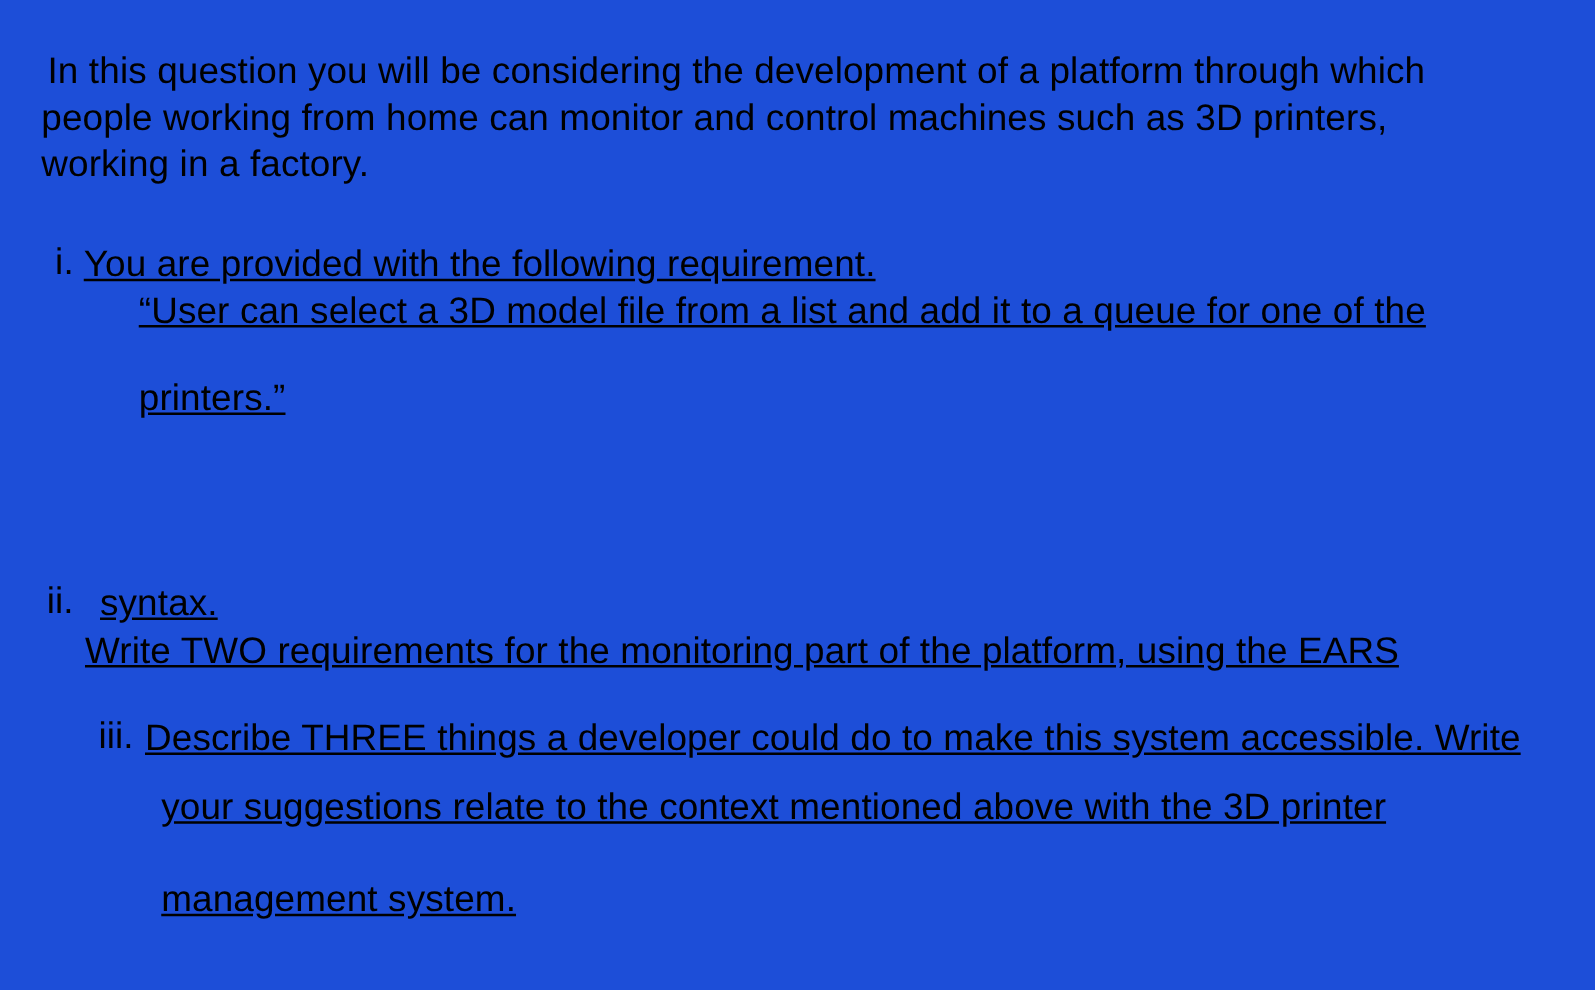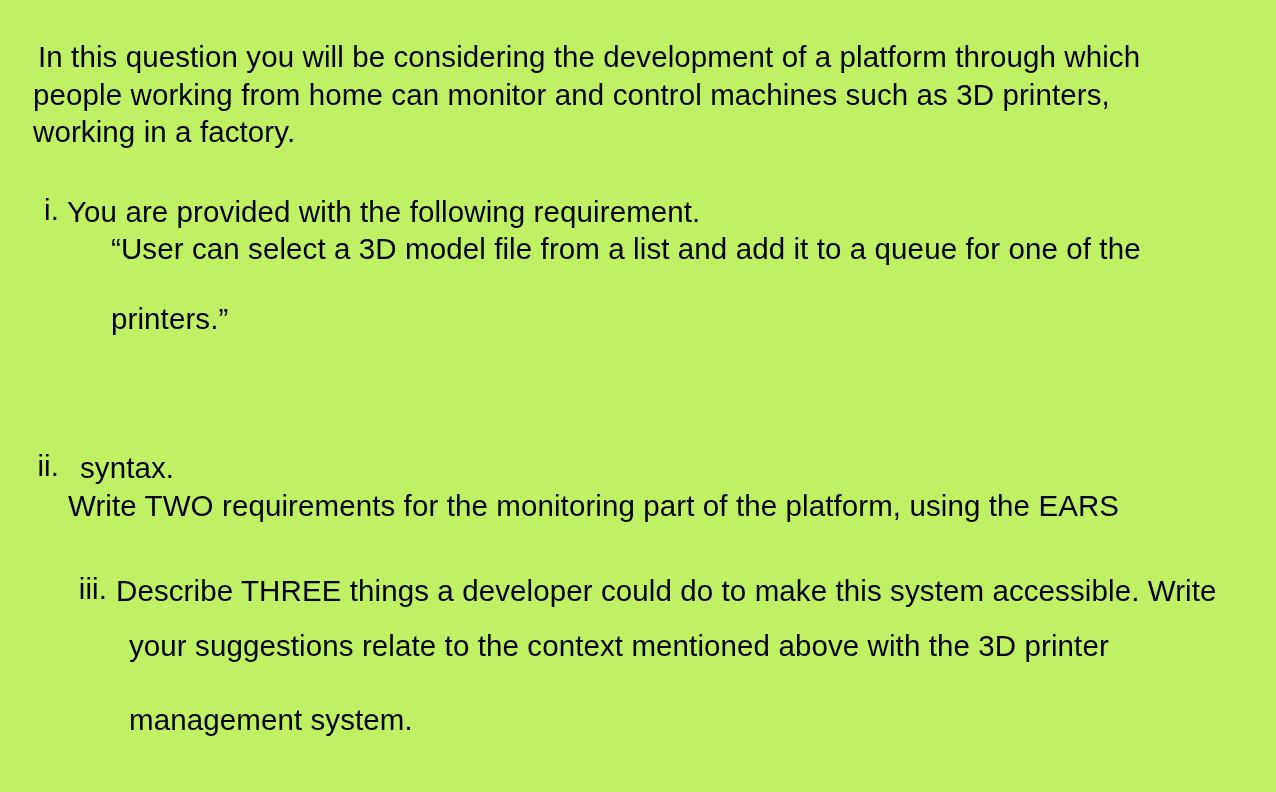--- a/index.html
+++ b/index.html
@@ -20,7 +20,7 @@
     position: relative;
     width: 1276px;
     height: 792px;
-    background: #bef264;
+    background: #1d4ed8;
   }
 
   

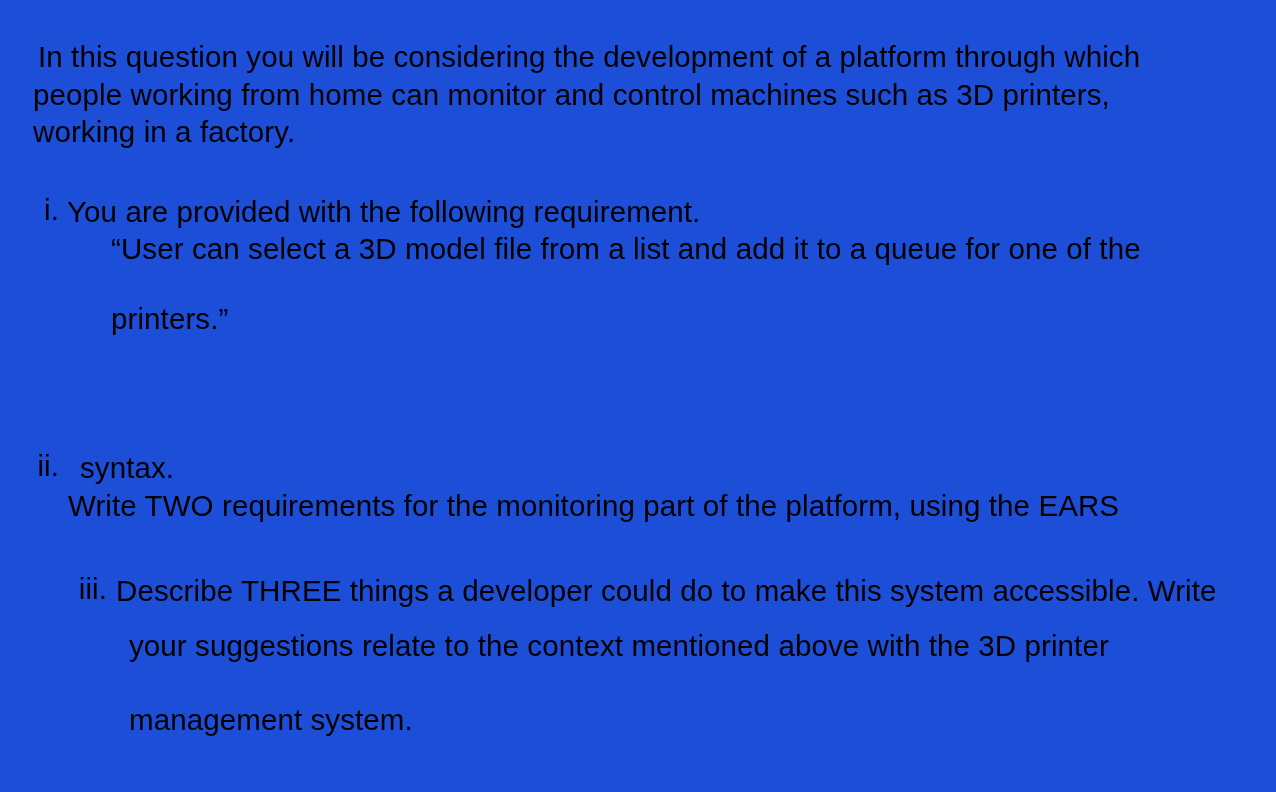--- a/index.html
+++ b/index.html
@@ -62,6 +62,7 @@
   .qbody {
     flex: 1 1 auto;
     min-width: 0;
+    text-decoration: underline;
   }
   .qbody .line {
     display: block;

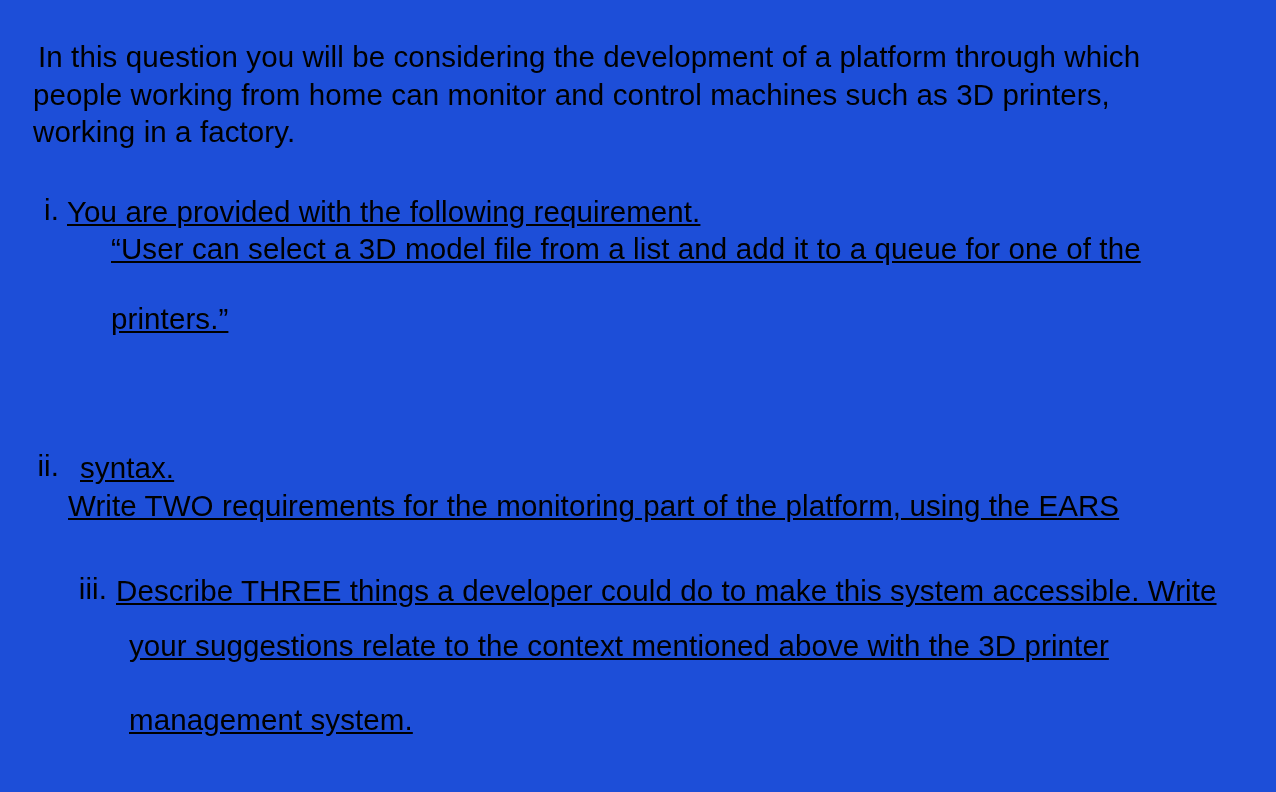--- a/index.html
+++ b/index.html
@@ -85,7 +85,7 @@
   
   #item-ii {
     left: 36px;
-    top: 449px;
+    top: 464px;
     width: 1210px;
   }
   #item-ii .qmarker { width: 23px; }

